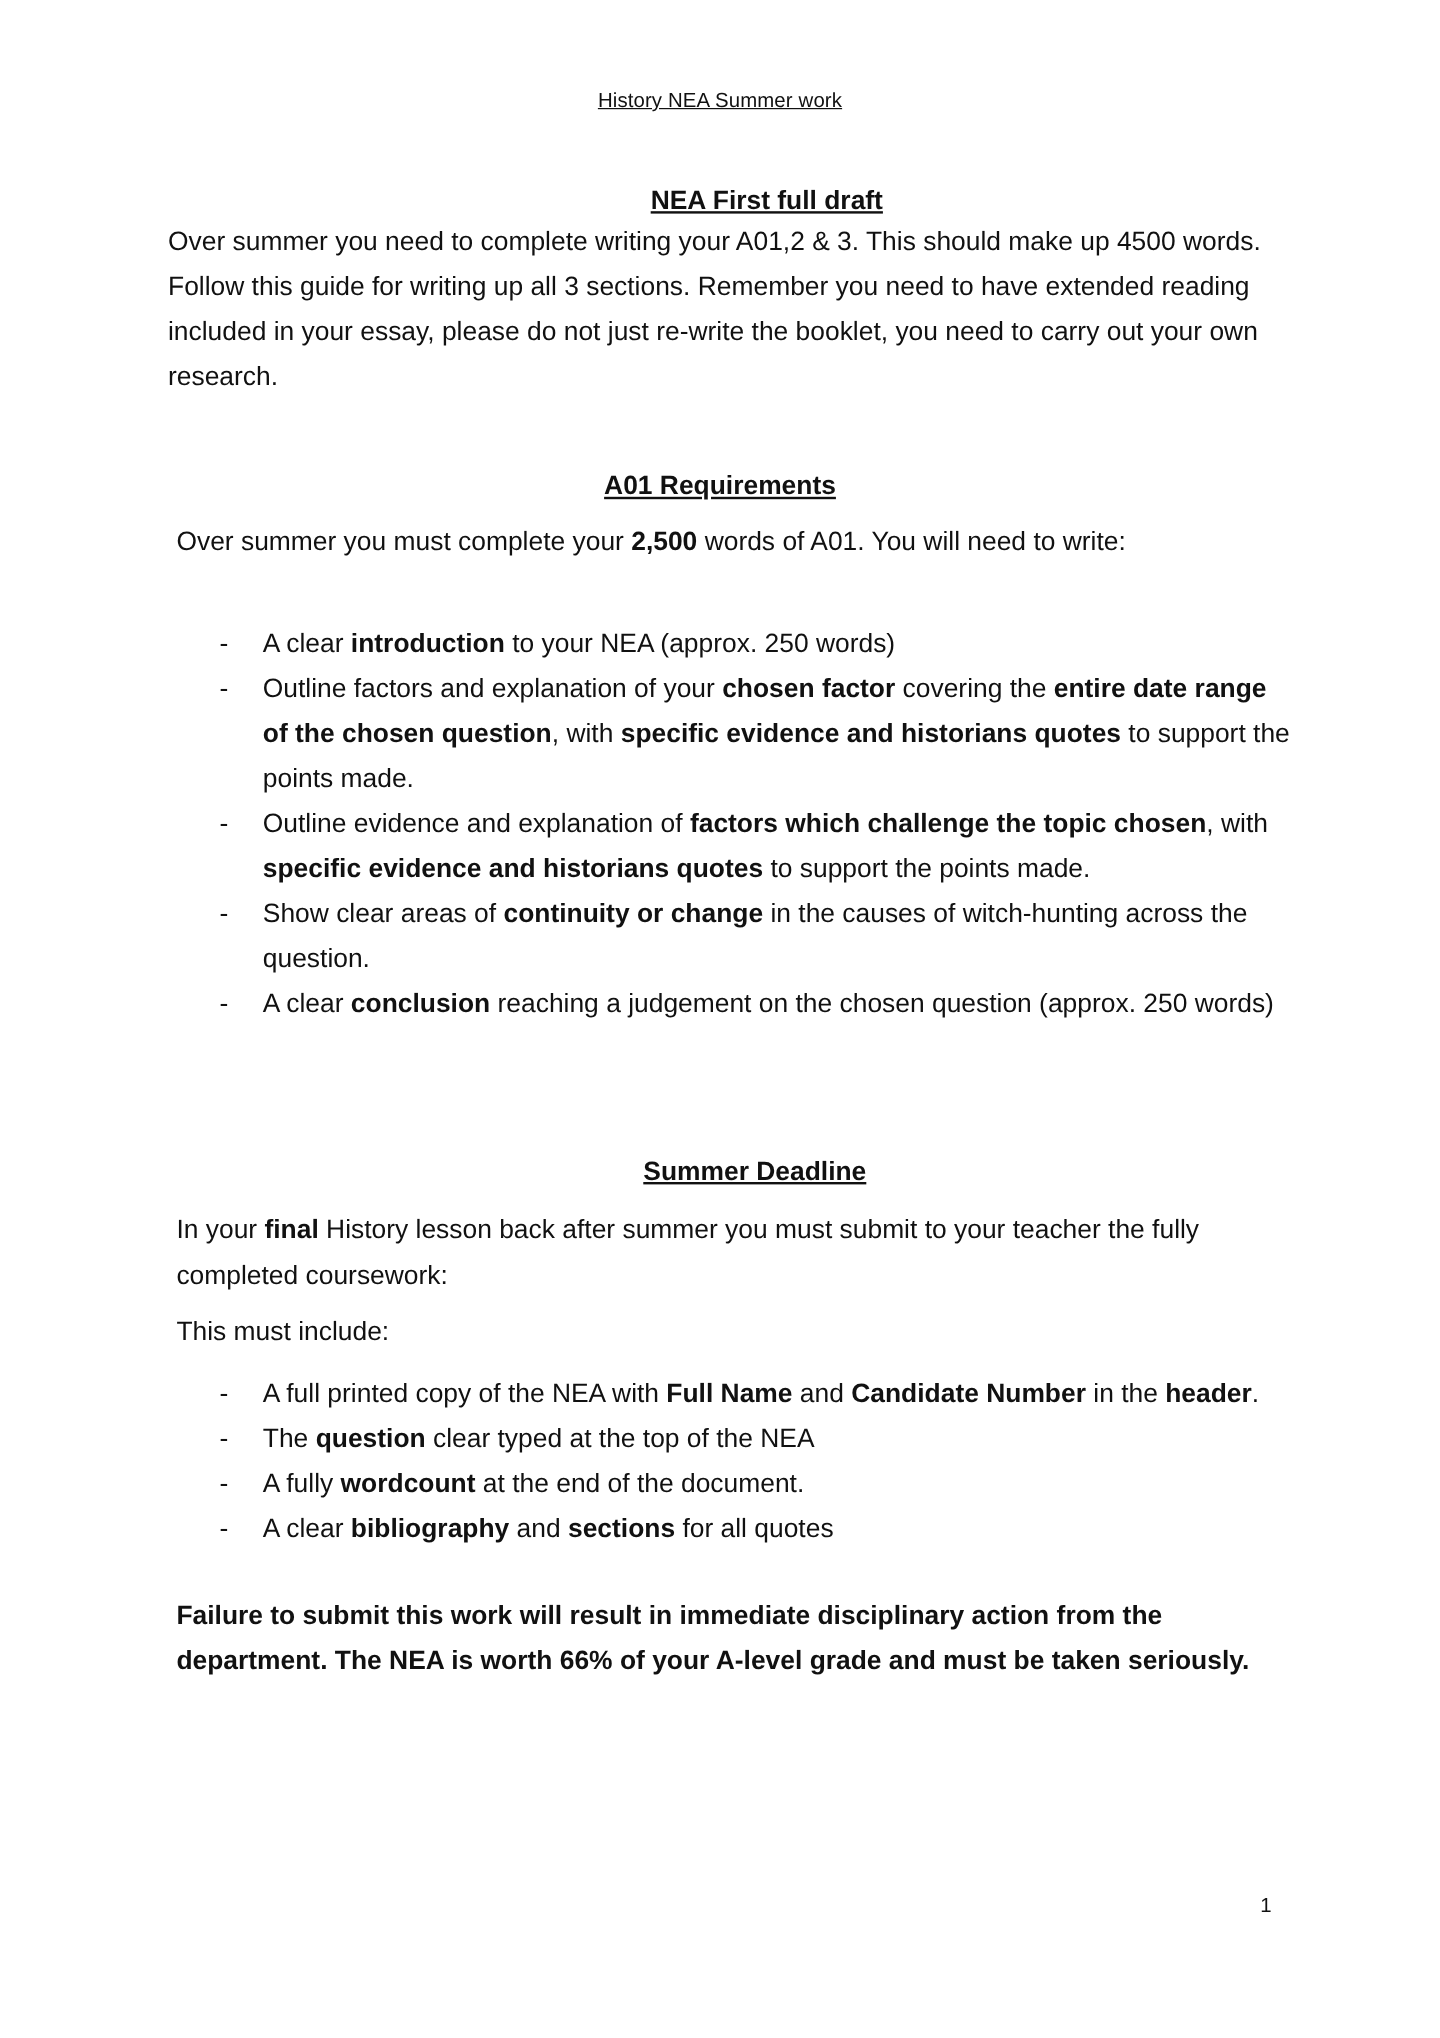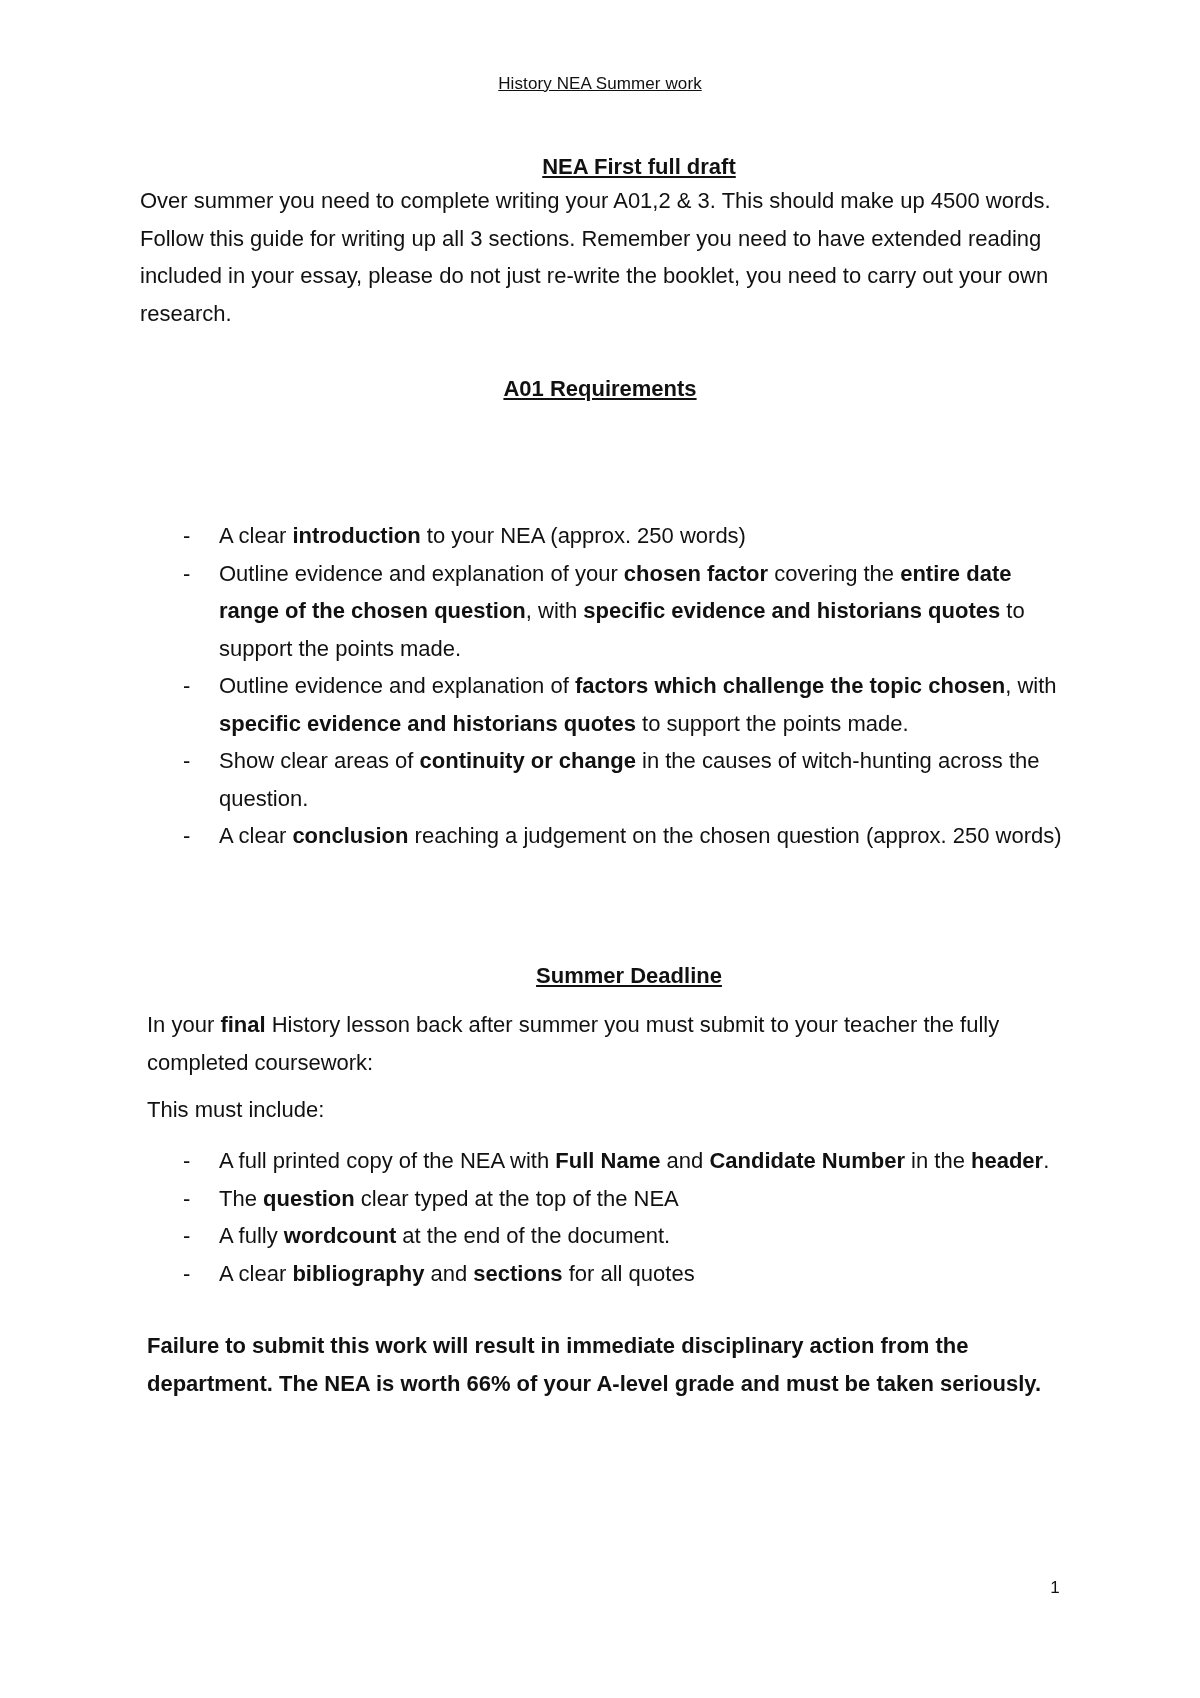--- a/index.html
+++ b/index.html
@@ -50,7 +50,7 @@
 
   <div class="para-center" style="top:182px;">Over summer you need to complete writing your A01,2 &amp; 3. This should make up 4500 words. Follow this guide for writing up all 3 sections. Remember you need to have extended reading included in your essay, please do not just re-write the booklet, you need to carry out your own research.</div>
 
-  <div class="heading" style="top:376px;">A01 Requirements</div>
+  <div class="heading" style="top:392px;">A01 Requirements</div>
 
 
   <ul class="list" style="top:517px;">

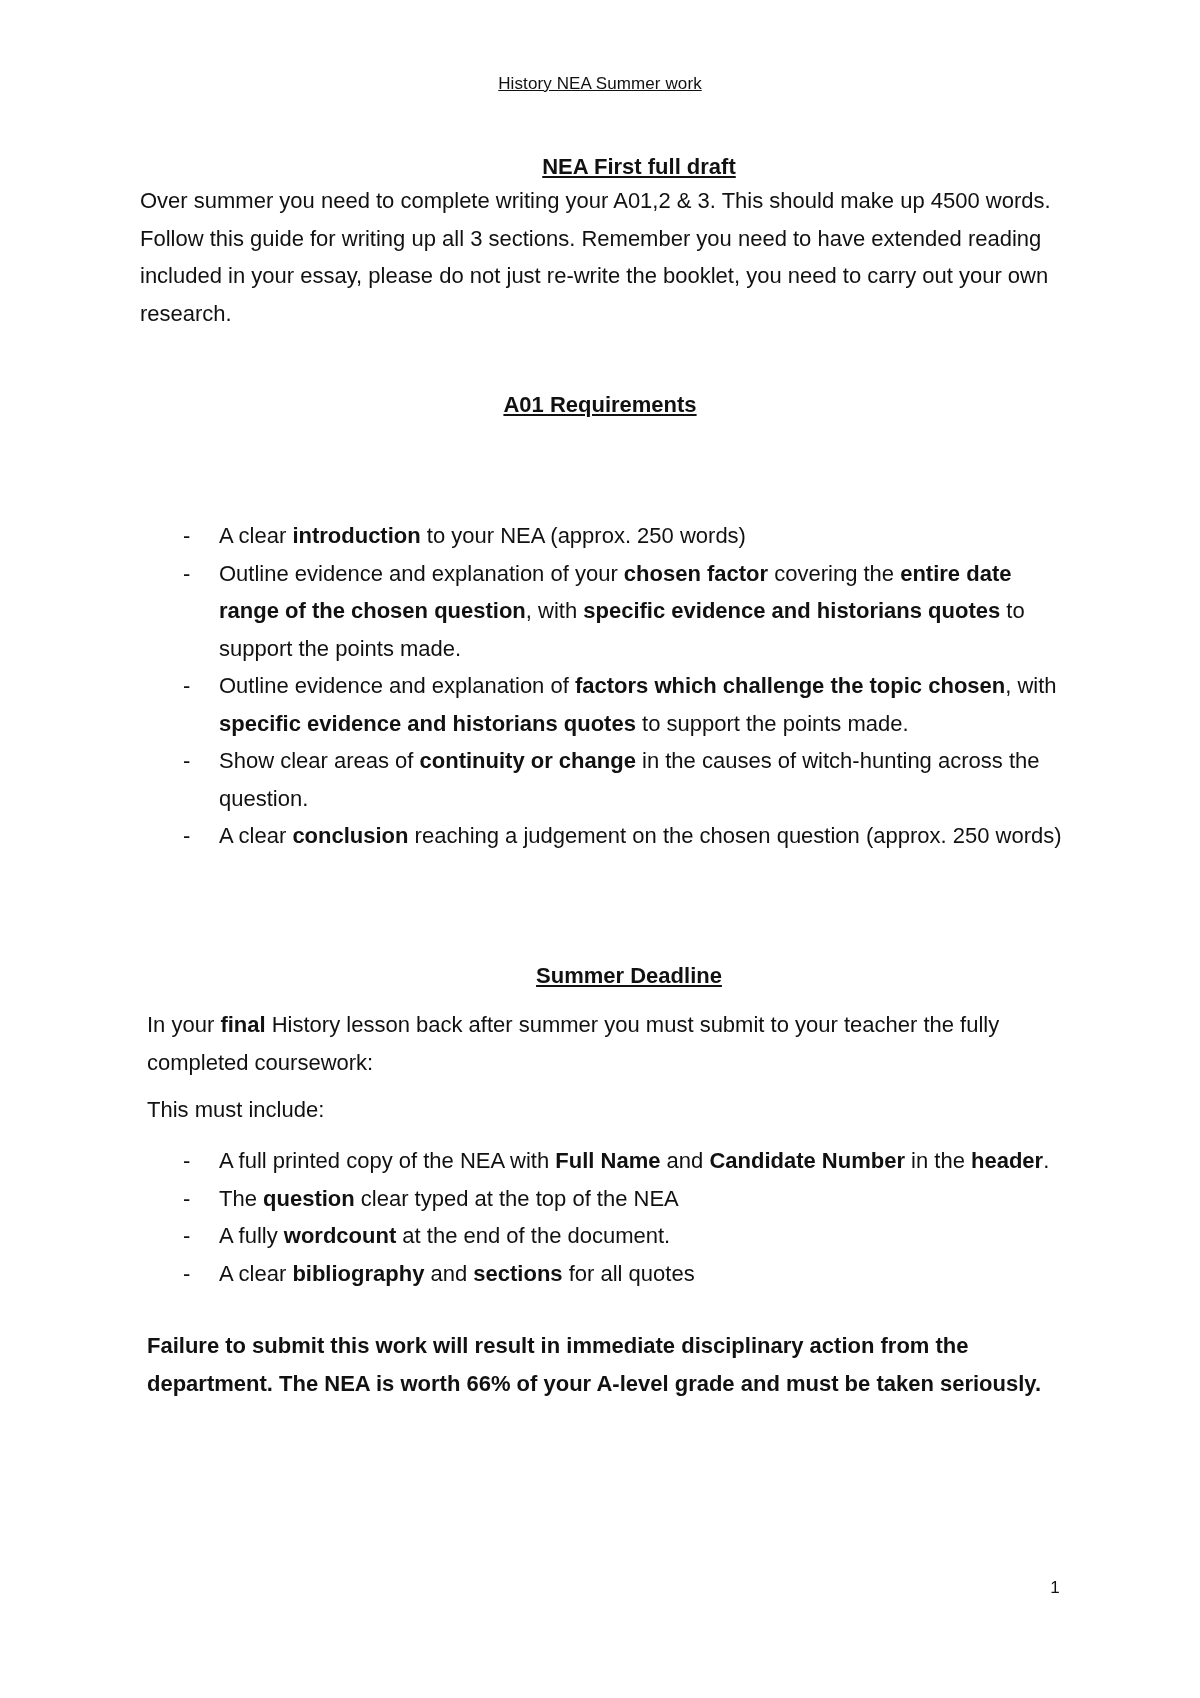--- a/index.html
+++ b/index.html
@@ -52,6 +52,9 @@
 
   <div class="heading" style="top:392px;">A01 Requirements</div>
 
+  <div class="para" style="top:432px;">
+    <span>Over summer you must complete your </span><b>2,500</b><span> words of A01. You will need to write:</span>
+  </div>
 
   <ul class="list" style="top:517px;">
       <li><span class="dash">-</span><span>A clear </span><b>introduction</b><span> to your NEA (approx. 250 words)</span></li>

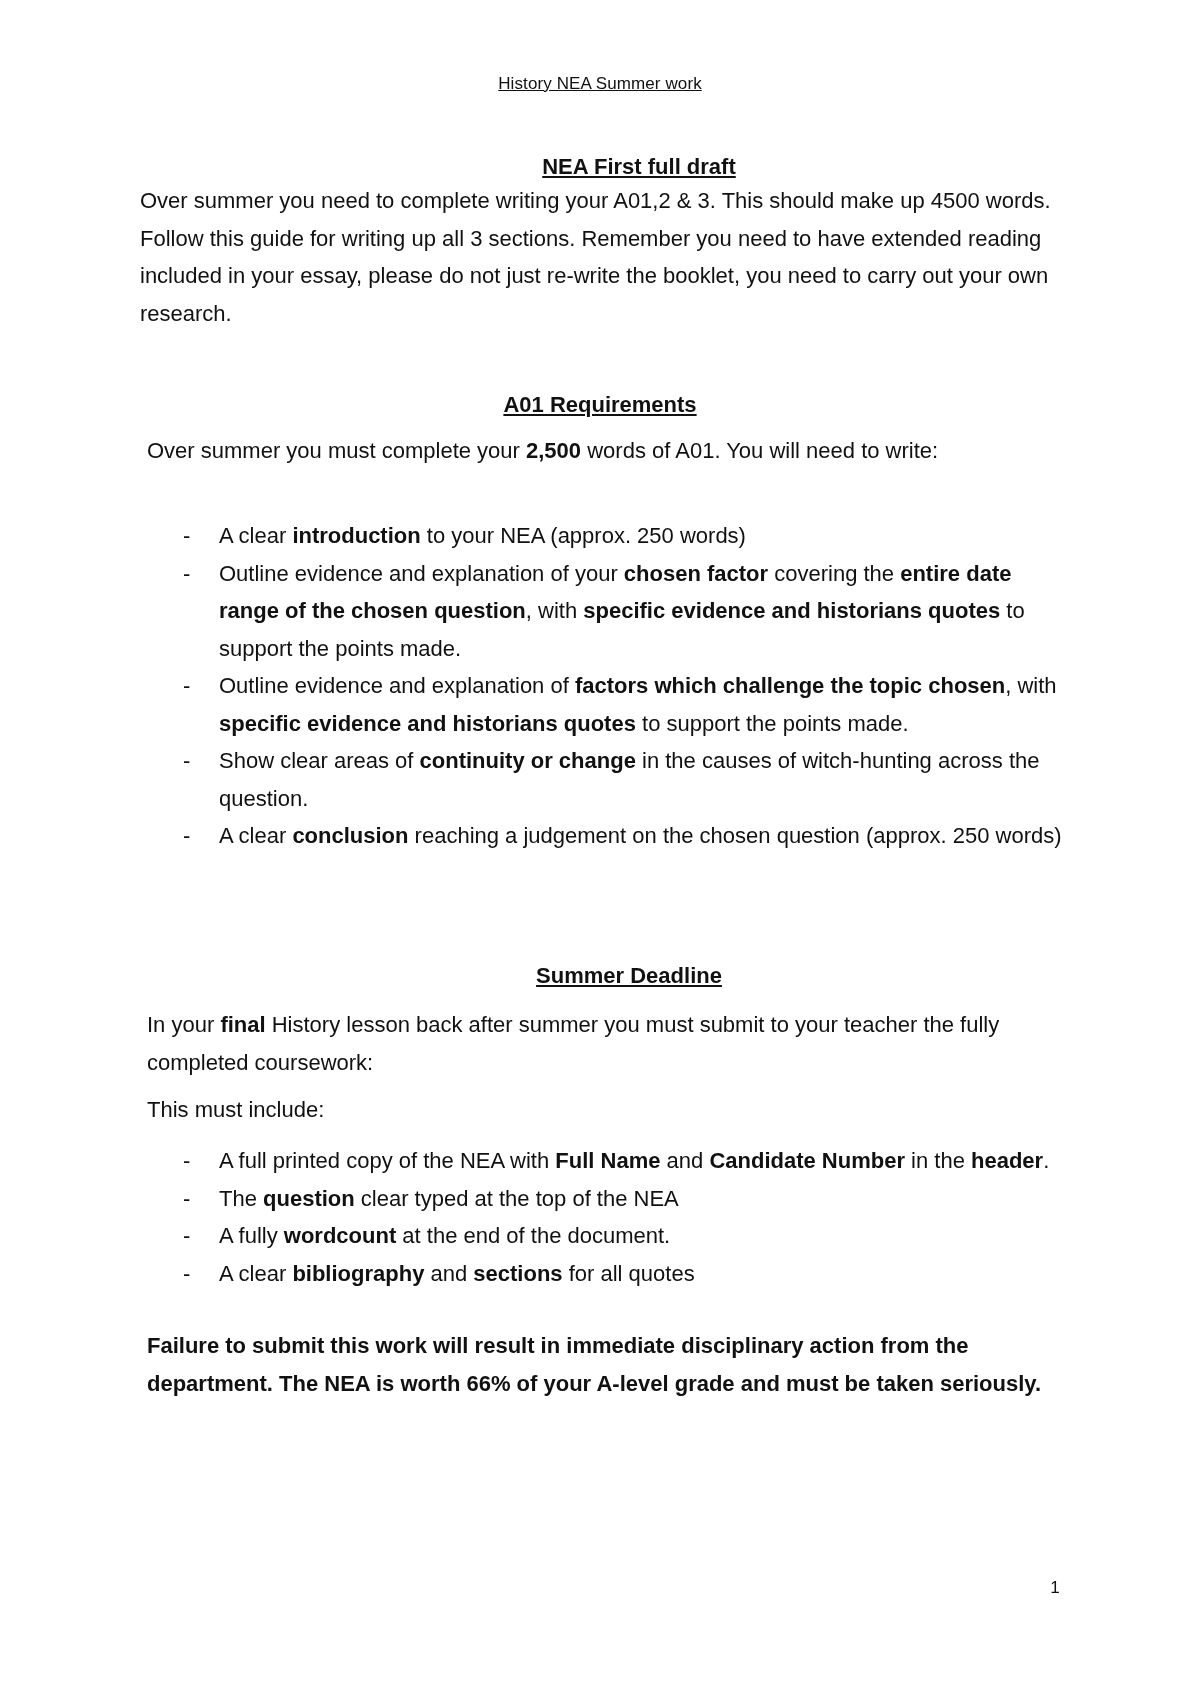--- a/index.html
+++ b/index.html
@@ -58,7 +58,7 @@
 
   <ul class="list" style="top:517px;">
       <li><span class="dash">-</span><span>A clear </span><b>introduction</b><span> to your NEA (approx. 250 words)</span></li>
-      <li><span class="dash">-</span><span>Outline evidence and explanation of your </span><b>chosen factor</b><span> covering the </span><b>entire date range of the chosen question</b><span>, with </span><b>specific evidence and historians quotes</b><span> to support the points made.</span></li>
+      <li><span class="dash">-</span><span>Outline factors and explanation of your </span><b>chosen factor</b><span> covering the </span><b>entire date range of the chosen question</b><span>, with </span><b>specific evidence and historians quotes</b><span> to support the points made.</span></li>
       <li><span class="dash">-</span><span>Outline evidence and explanation of </span><b>factors which challenge the topic chosen</b><span>, with </span><b>specific evidence and historians quotes</b><span> to support the points made.</span></li>
       <li><span class="dash">-</span><span>Show clear areas of </span><b>continuity or change</b><span> in the causes of witch-hunting across the question.</span></li>
       <li><span class="dash">-</span><span>A clear </span><b>conclusion</b><span> reaching a judgement on the chosen question (approx. 250 words)</span></li>

